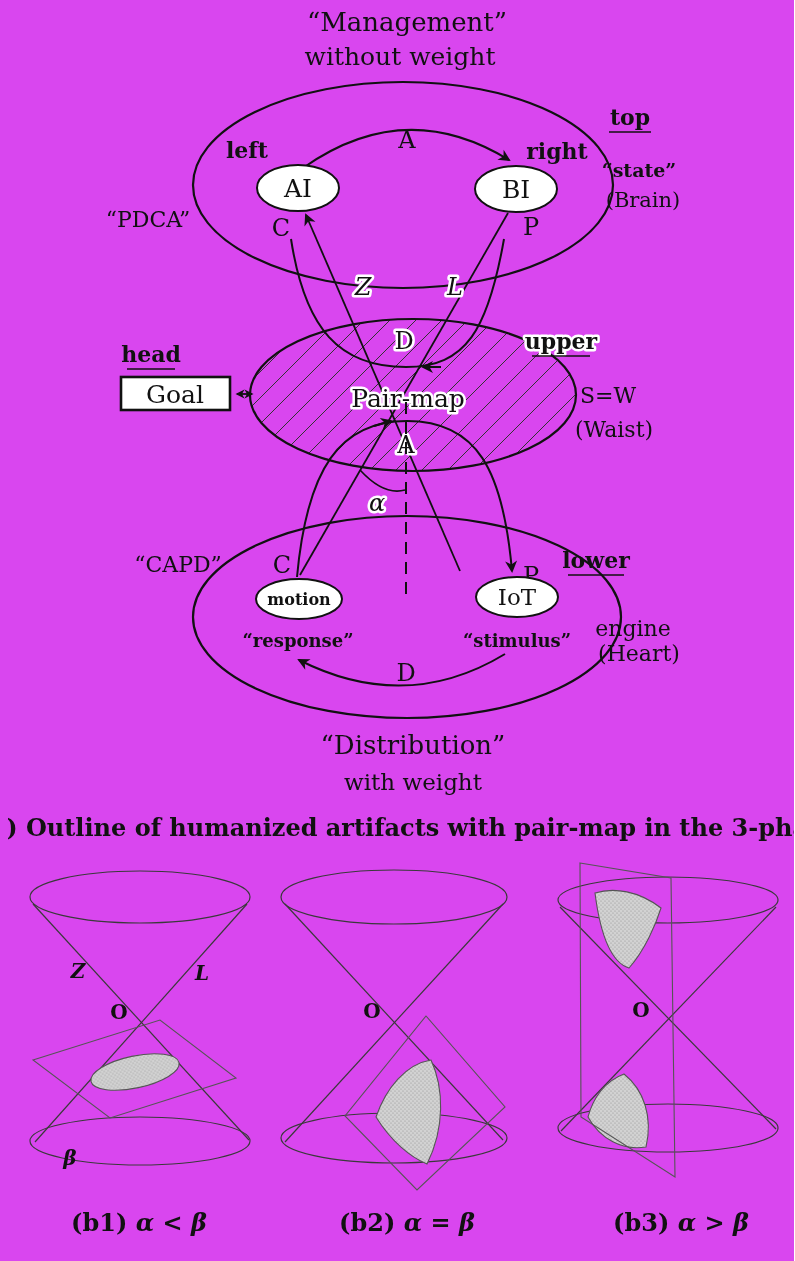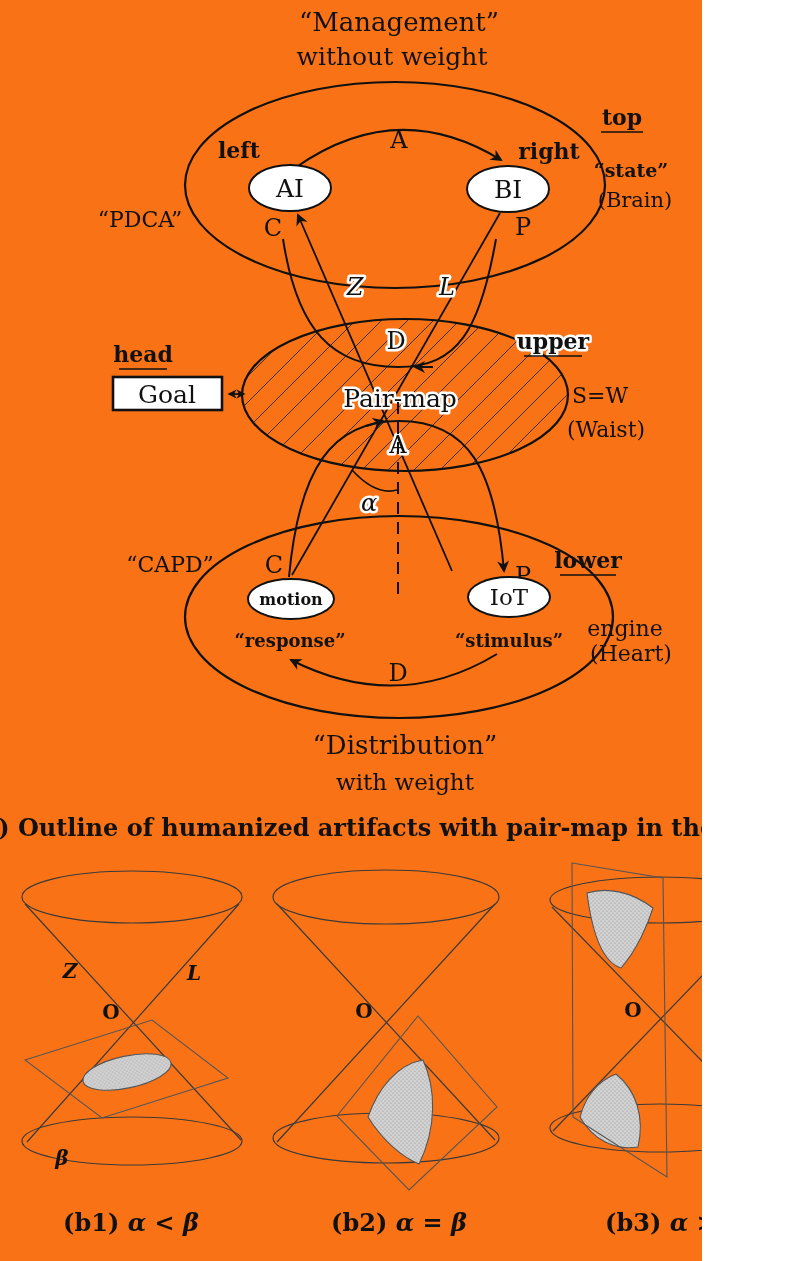--- a/index.html
+++ b/index.html
@@ -3,7 +3,7 @@
 <meta charset="utf-8">
 <style>
   html,body{margin:0;padding:0;background:#ffffff;}
-  .page{width:702px;height:1261px;background:#f97316;position:relative;overflow:hidden;}
+  .page{width:786px;height:1261px;background:#d946ef;position:relative;overflow:hidden;padding-left:8px;}
   svg{display:block;}
   svg text{font-family:"DejaVu Serif","Liberation Serif",serif;fill:#111;text-anchor:middle;}
   .t26{font-size:26px}

